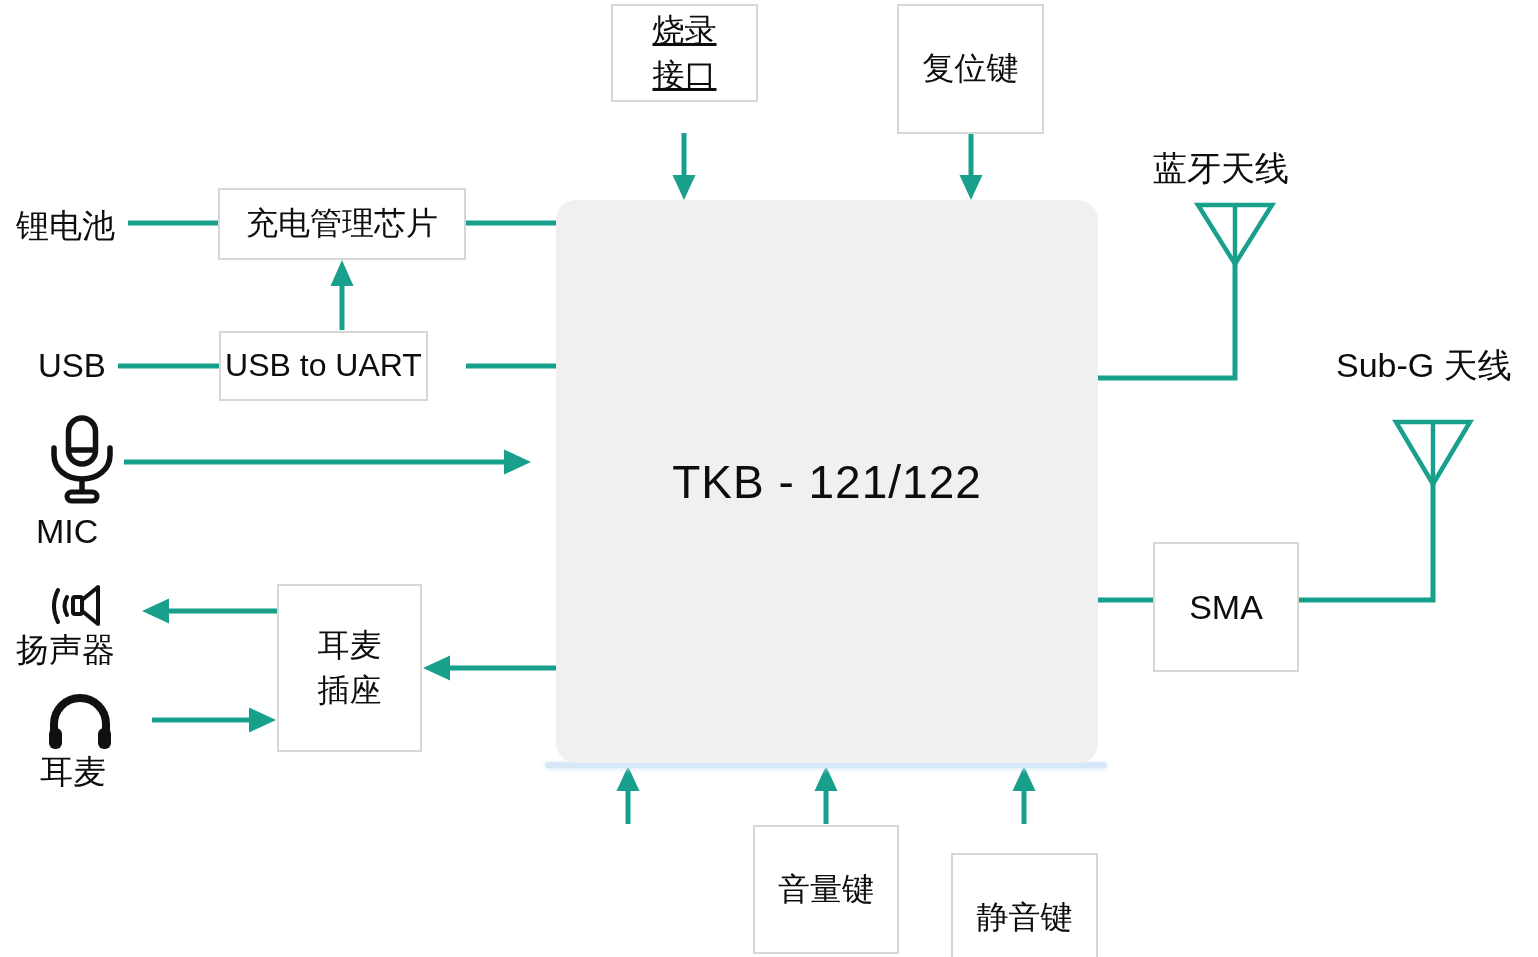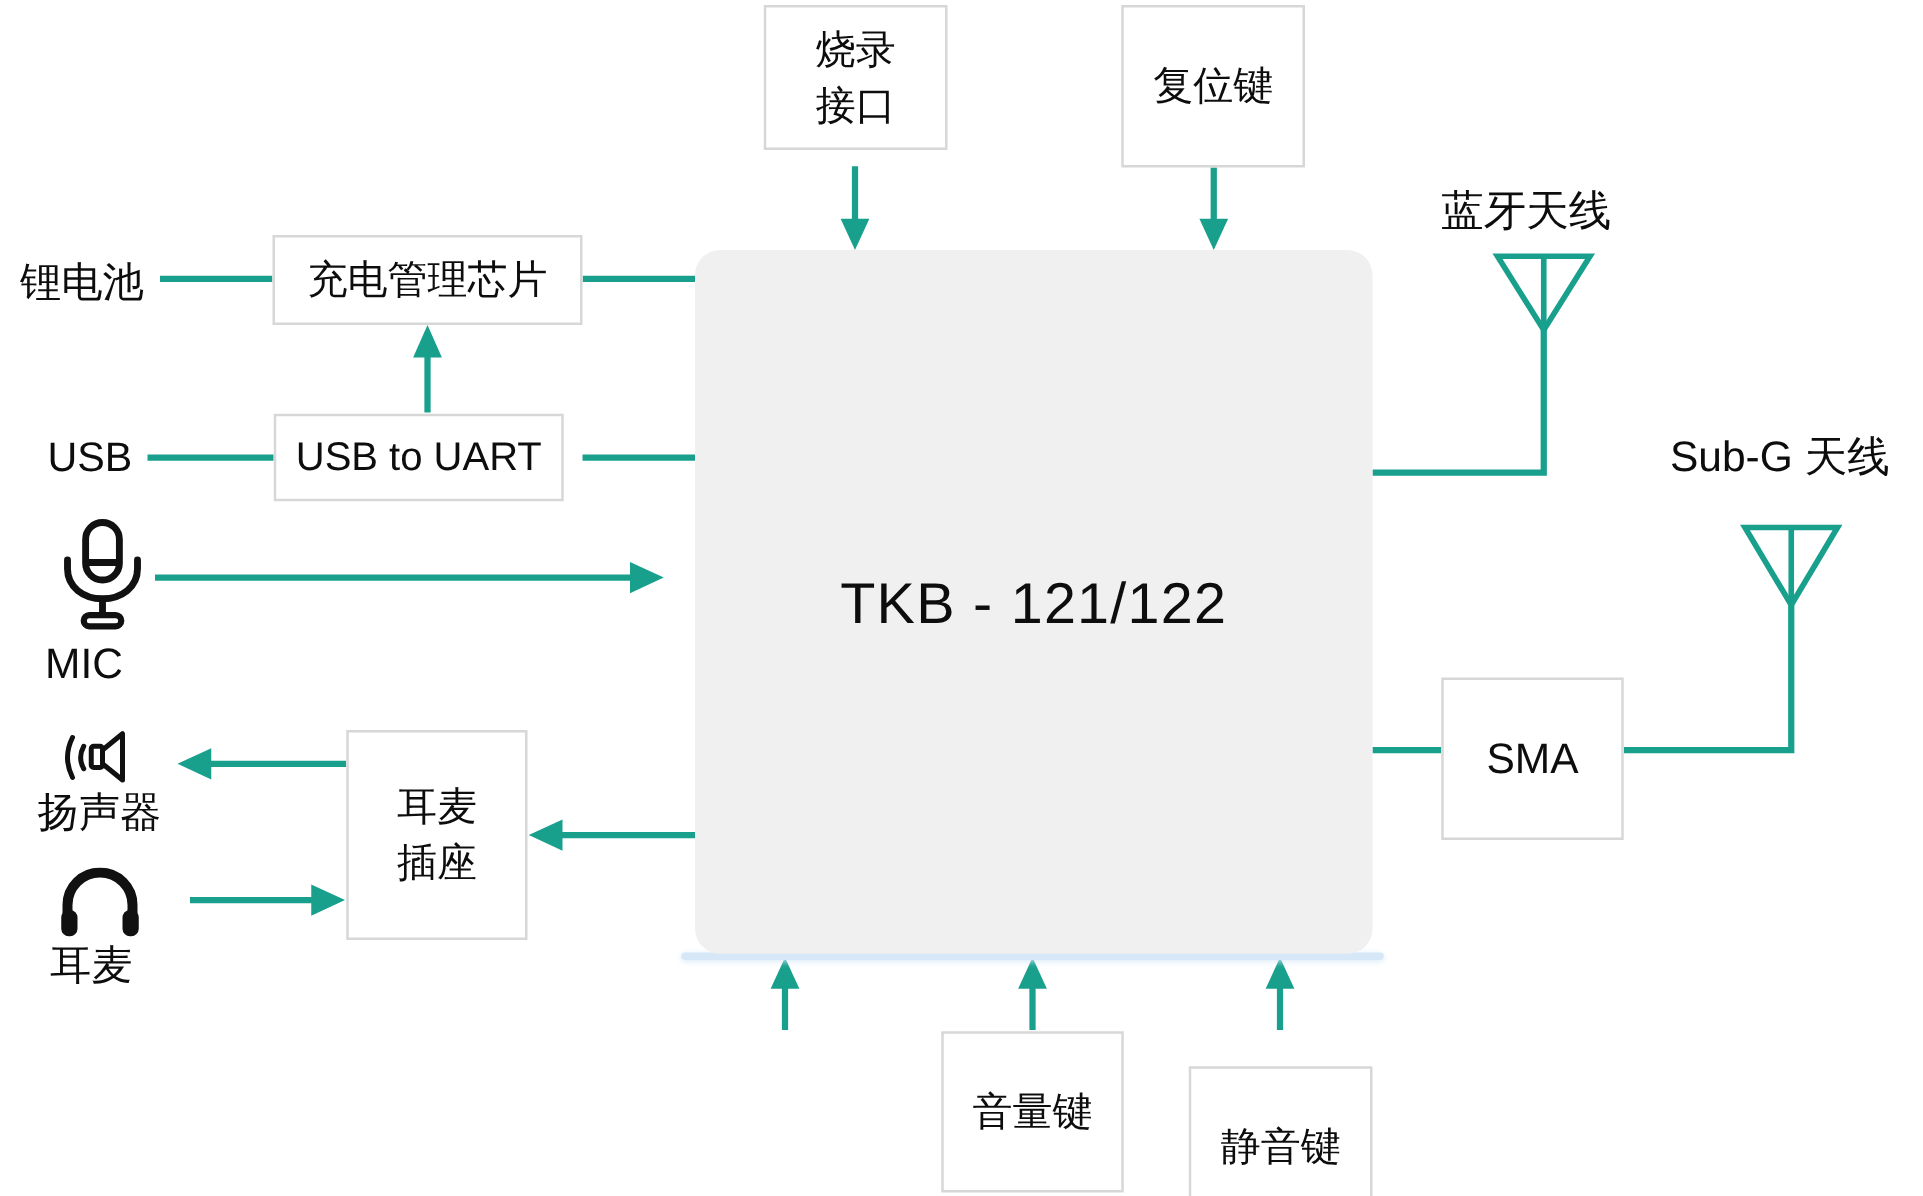--- a/index.html
+++ b/index.html
@@ -127,7 +127,7 @@
     <div class="title">TKB - 121/122</div>
   </div>
 
-  <div class="node" style="left:611px;top:4px;width:147px;height:116px;">烧录
+  <div class="node" style="left:611px;top:4px;width:147px;height:98px;text-decoration:underline;">烧录
 接口</div>
   <div class="node" style="left:897px;top:4px;width:147px;height:130px;">复位键</div>
 

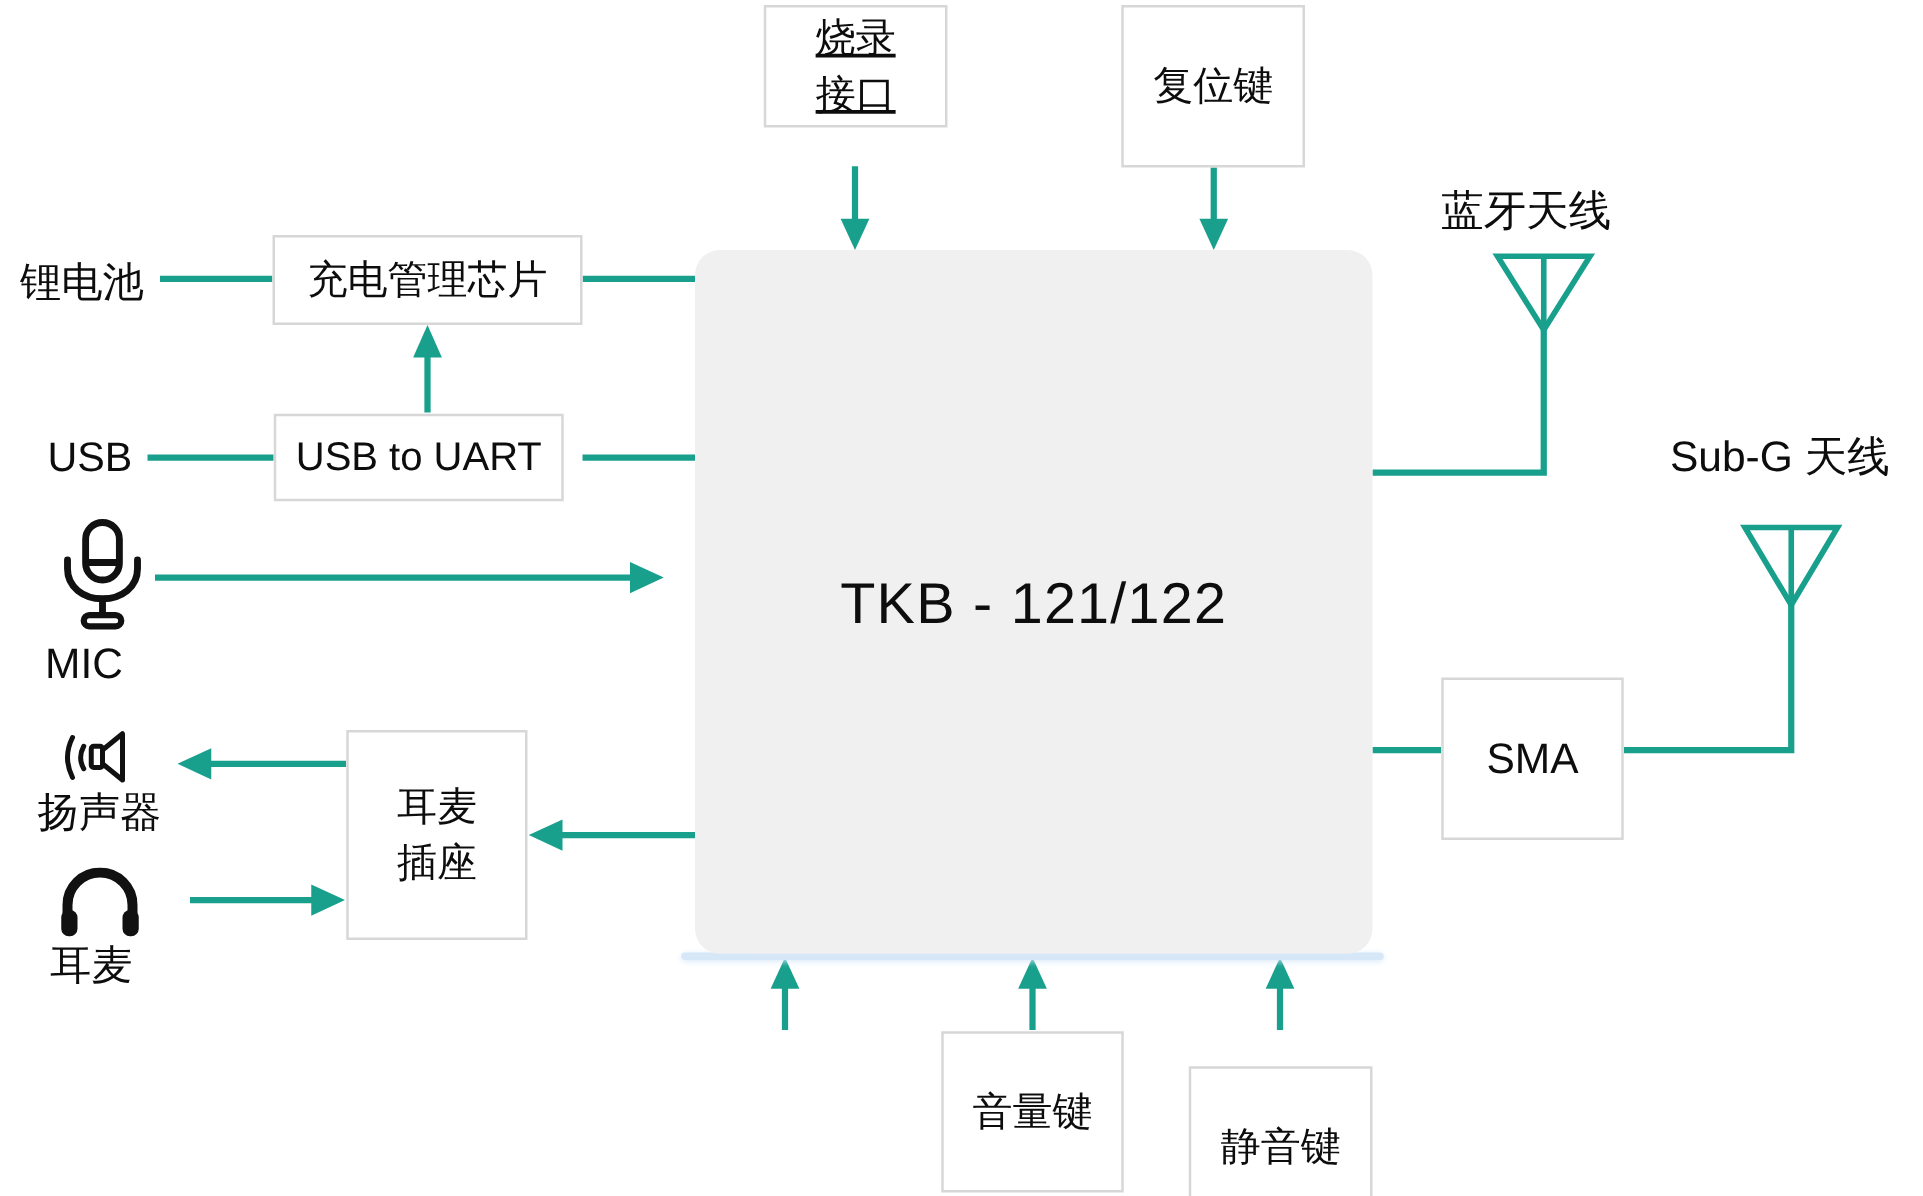--- a/index.html
+++ b/index.html
@@ -134,7 +134,7 @@
   <div class="lbl" style="left:16px;top:204px;">锂电池</div>
   <div class="node" style="left:218px;top:188px;width:248px;height:72px;">充电管理芯片</div>
   <div class="lbl" style="left:38px;top:347px;">USB</div>
-  <div class="node" style="left:219px;top:331px;width:232px;height:70px;">USB to UART</div>
+  <div class="node" style="left:219px;top:331px;width:209px;height:70px;">USB to UART</div>
 
   <svg class="icon" style="left:44px;top:414px;" width="76" height="96" viewBox="0 0 76 96">
     <rect class="ink" x="24.5" y="4" width="27" height="46" rx="13.5" stroke-width="5.5"></rect>

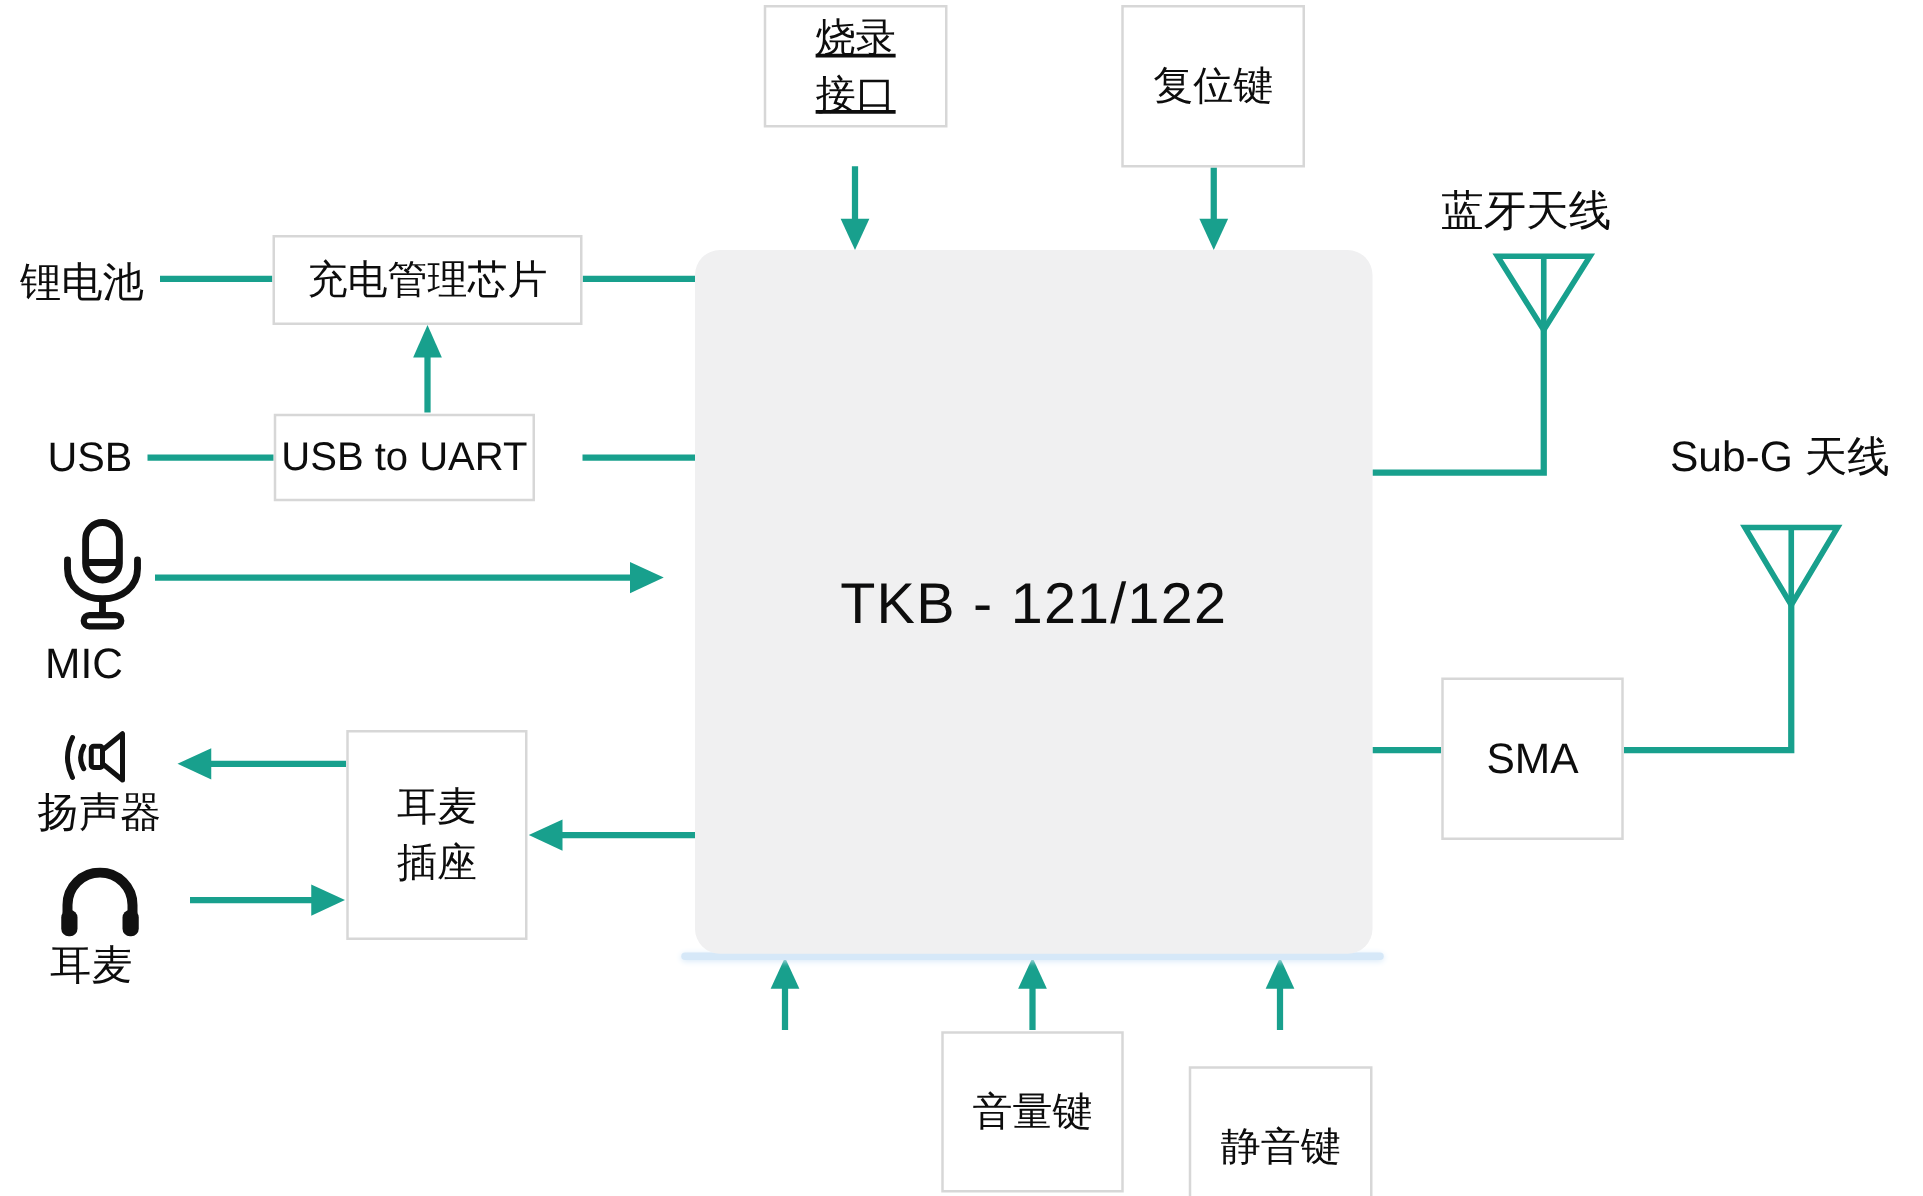--- a/index.html
+++ b/index.html
@@ -151,7 +151,7 @@
     <rect class="ink" x="25" y="17" width="9" height="17" rx="2" stroke-width="4"></rect>
     <path class="ink" d="M34,20 L50,7 L50,44 L34,31 Z" stroke-width="4" stroke-linejoin="round"></path>
   </svg>
-  <div class="lbl" style="left:16px;top:628px;margin-left:14px;">扬声器</div>
+  <div class="lbl" style="left:16px;top:628px;">扬声器</div>
 
   <div class="node" style="left:277px;top:584px;width:145px;height:168px;">耳麦
 插座</div>

